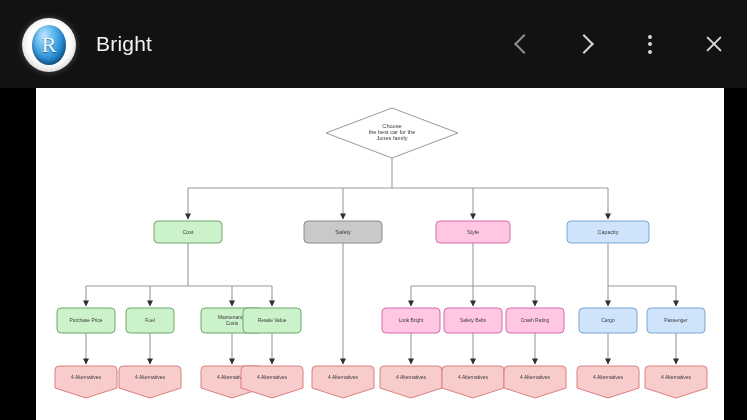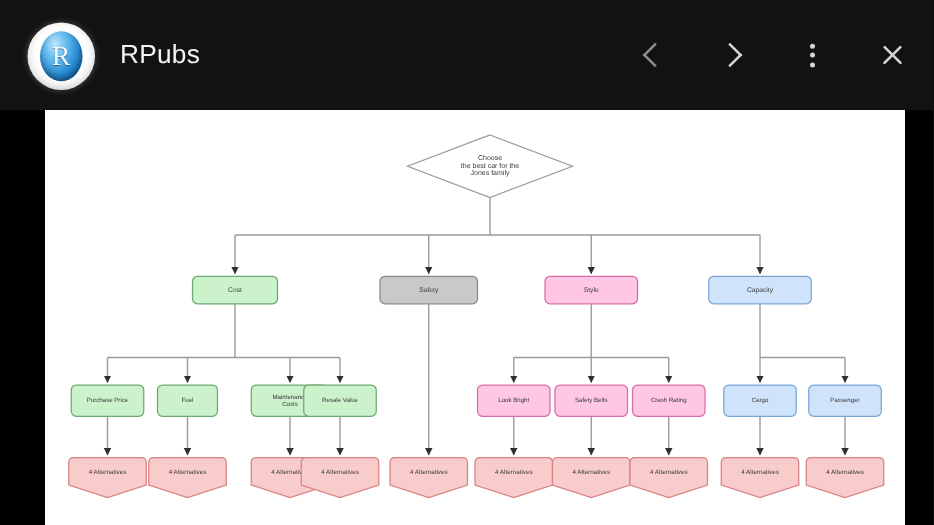--- a/index.html
+++ b/index.html
@@ -119,7 +119,7 @@
     </div>
   </div>
 
-  <div class="app-title">RPubs</div>
+  <div class="app-title">Bright</div>
 
   <div class="hdr-icons">
     <div class="hdr-btn">

